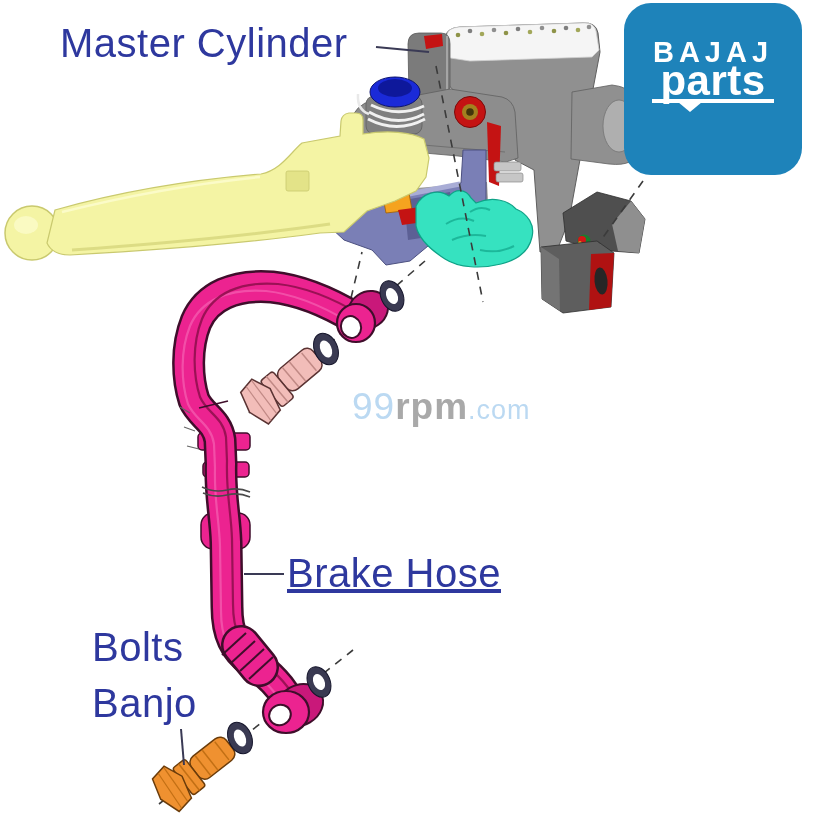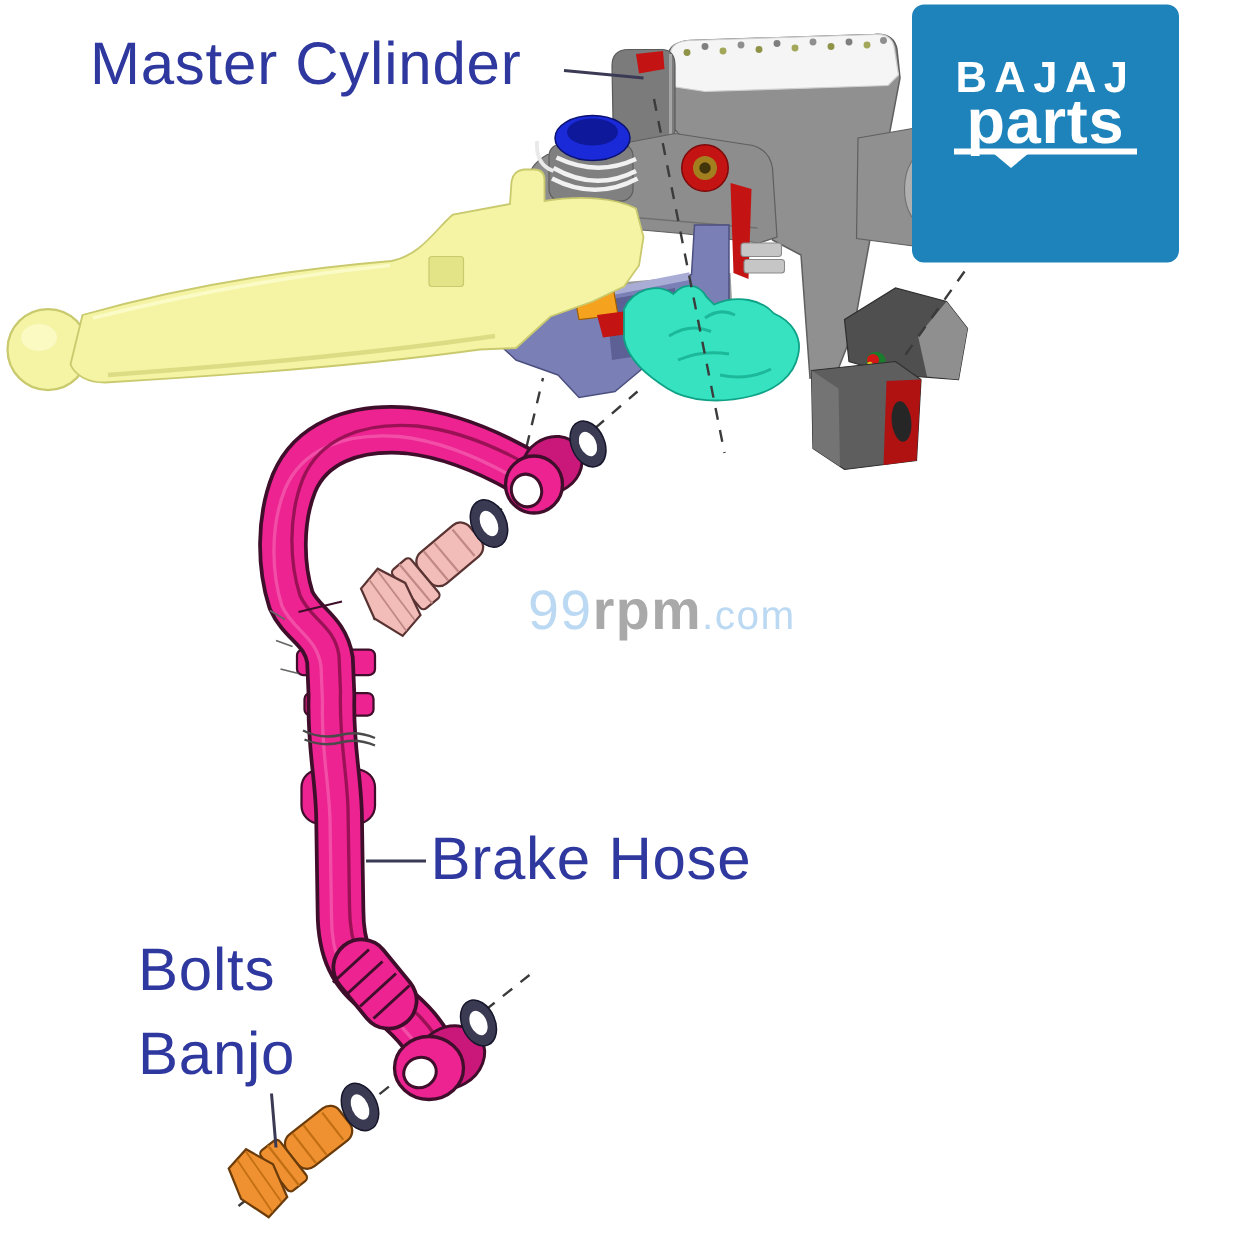--- a/index.html
+++ b/index.html
@@ -17,8 +17,8 @@
   .wm-num{color:var(--watermark-blue);font-weight:400;}
   .wm-mid{color:var(--watermark-gray);font-weight:700;}
   .wm-tld{color:var(--watermark-blue);font-weight:400;font-size:27px;}
-  #badge{position:absolute;left:608px;top:3px;width:178px;height:172px;
-         background:var(--badge-blue);border-radius:8px;text-align:center;color:#ffffff;}
+  #badge{position:absolute;left:624px;top:3px;width:178px;height:172px;
+         background:var(--badge-blue);border-radius:27px;text-align:center;color:#ffffff;}
   #badge .brand{margin-top:34px;font-size:29px;line-height:30px;font-weight:700;letter-spacing:5px;}
   #badge .genuine{margin-top:8px;font-size:25px;line-height:25px;font-weight:400;
                   letter-spacing:1.5px;color:#E2F1F9;}

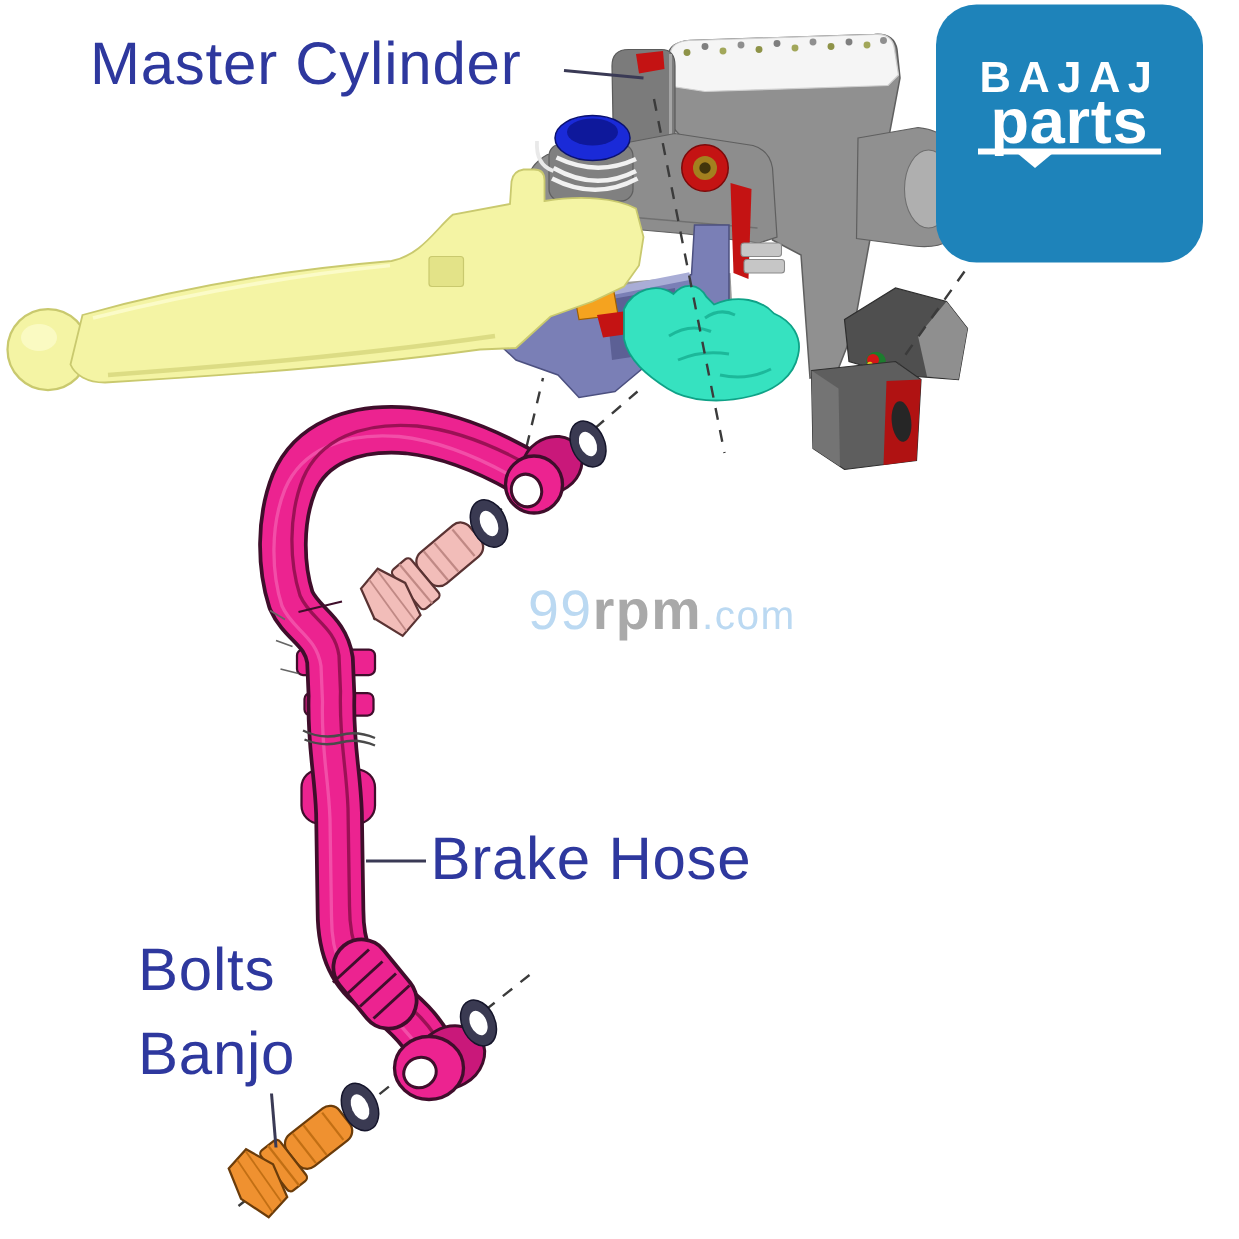--- a/index.html
+++ b/index.html
@@ -9,7 +9,7 @@
   .label{position:absolute;color:var(--label-blue);font-size:40px;line-height:1.05;
          letter-spacing:0.5px;white-space:nowrap;}
   #lbl-master{left:60px;top:22px;}
-  #lbl-hose{left:287px;top:552px;}
+  #lbl-hose{left:287px;top:552px;text-decoration:underline;}
   #lbl-banjo{left:92px;top:626px;}
   #lbl-banjo div{margin-bottom:14px;}
   #watermark{position:absolute;left:318px;top:386px;font-size:37px;letter-spacing:1px;

